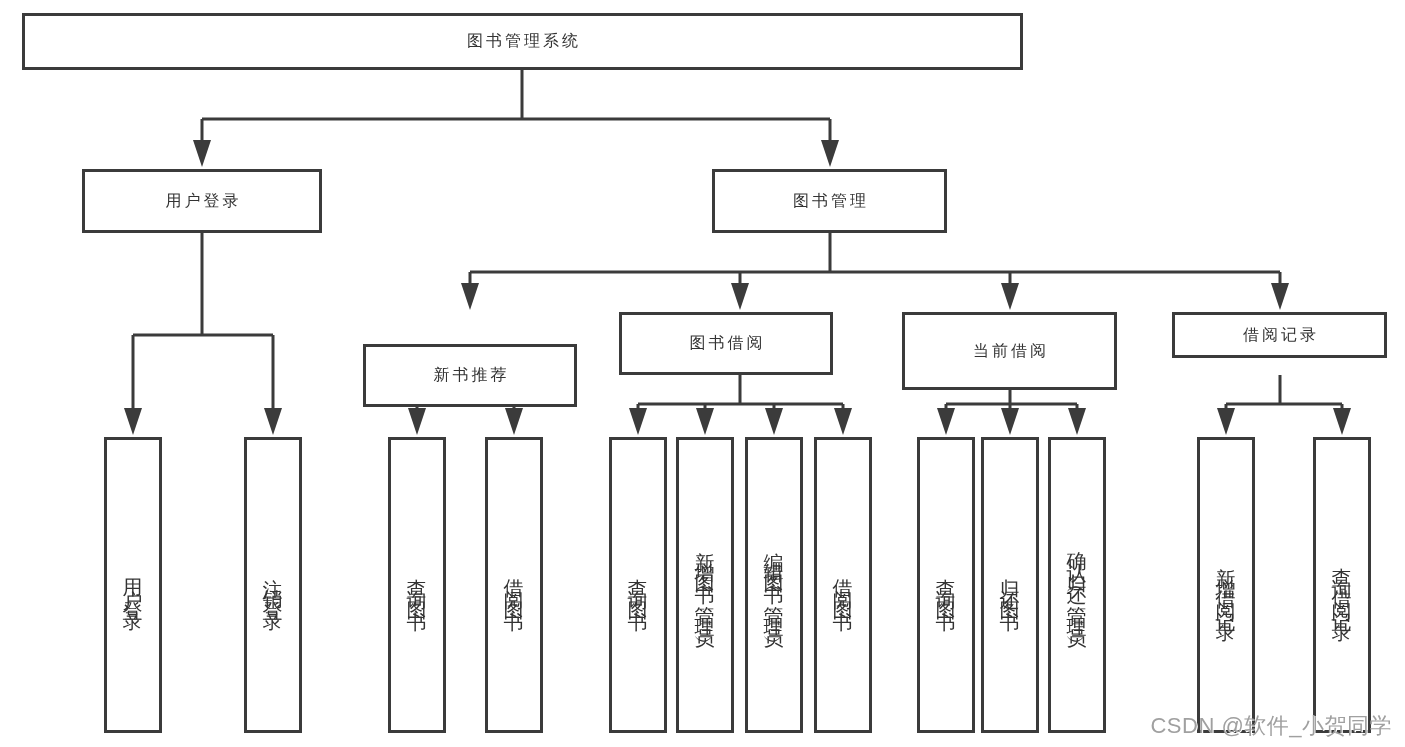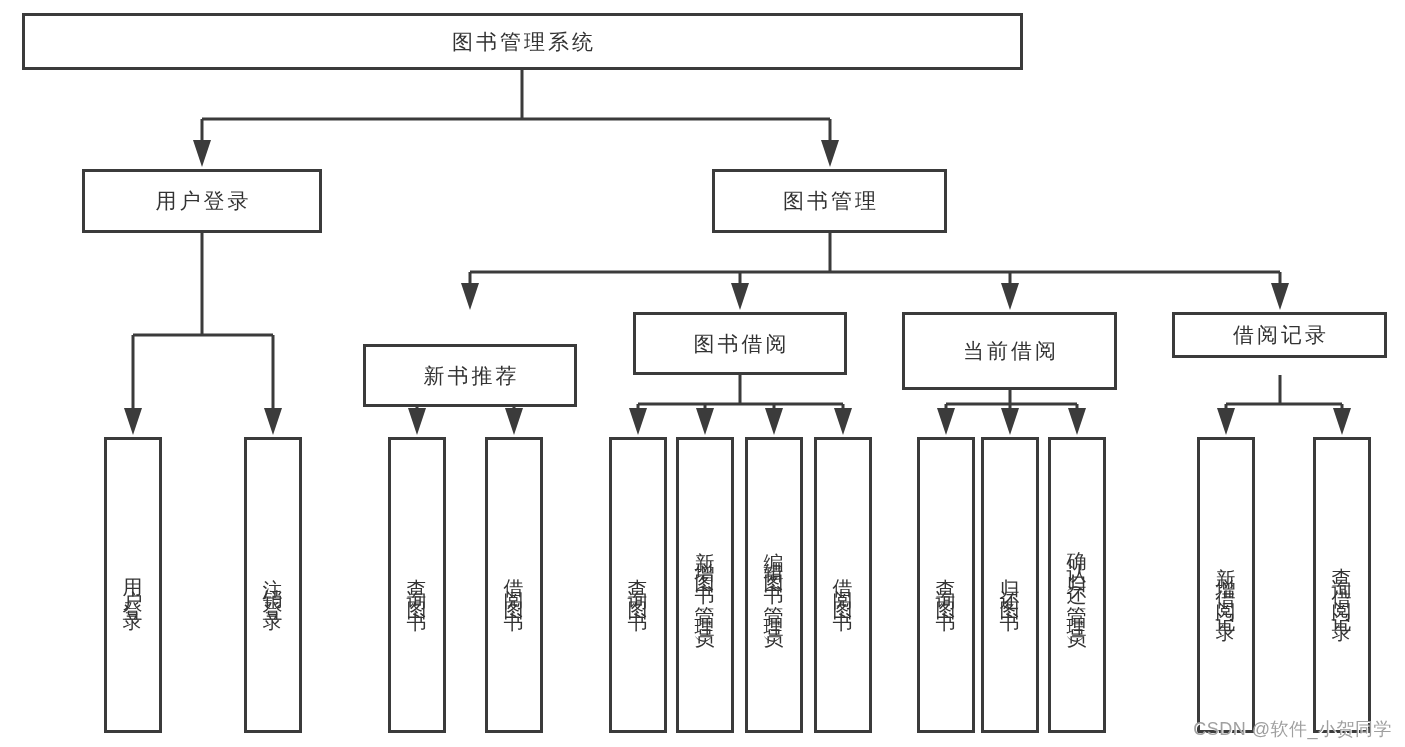--- a/index.html
+++ b/index.html
@@ -28,7 +28,7 @@
     z-index: 1;
   }
   .h-label {
-    font-size: 21px;
+    font-size: 16px;
     letter-spacing: 3px;
     white-space: nowrap;
     text-indent: 3px;

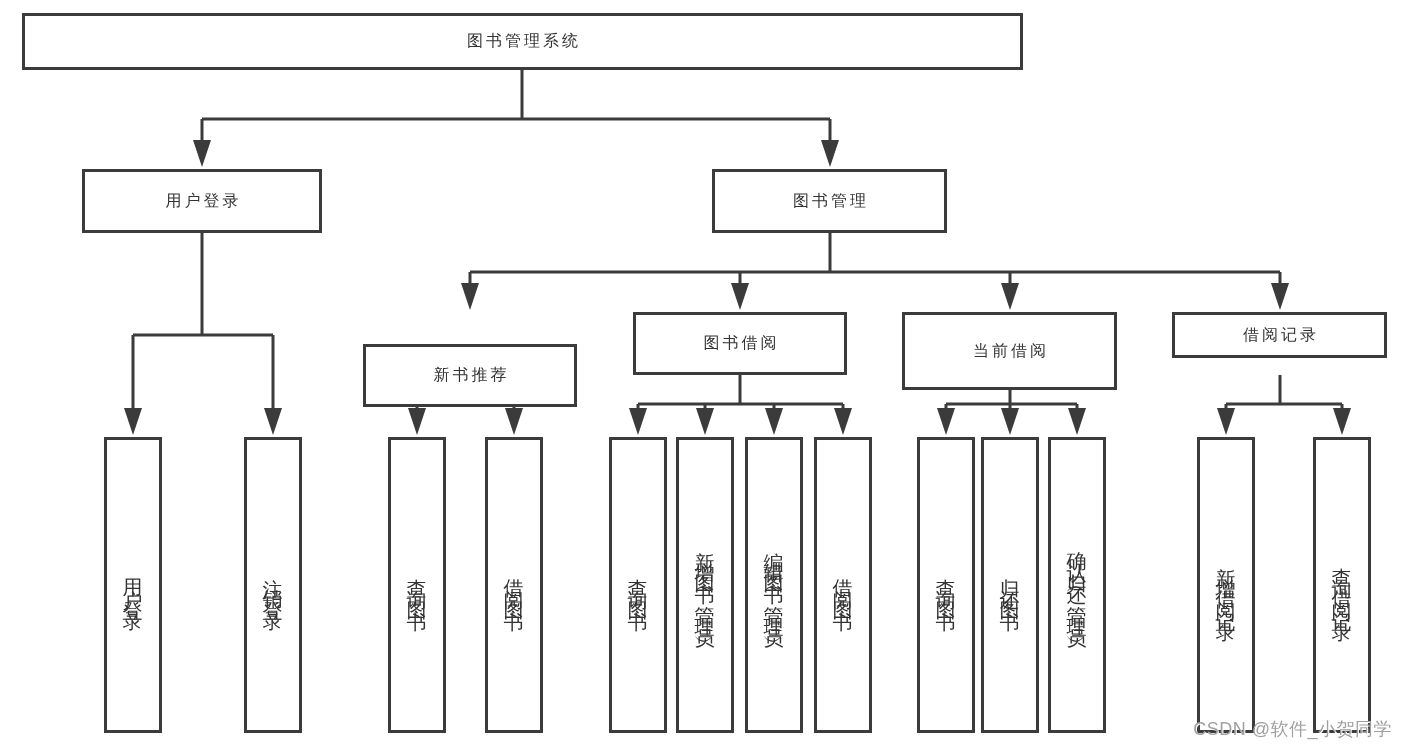--- a/index.html
+++ b/index.html
@@ -131,7 +131,7 @@
   <div class="box" style="left:363px; top:312px; width:214px; height:63px;margin-top:32px;">
     <span class="h-label">新书推荐</span>
   </div>
-  <div class="box" style="left:633px; top:312px; width:214px; height:63px;">
+  <div class="box" style="left:619px; top:312px; width:214px; height:63px;">
     <span class="h-label">图书借阅</span>
   </div>
   <div class="box" style="left:902px; top:312px; width:215px; height:78px;">

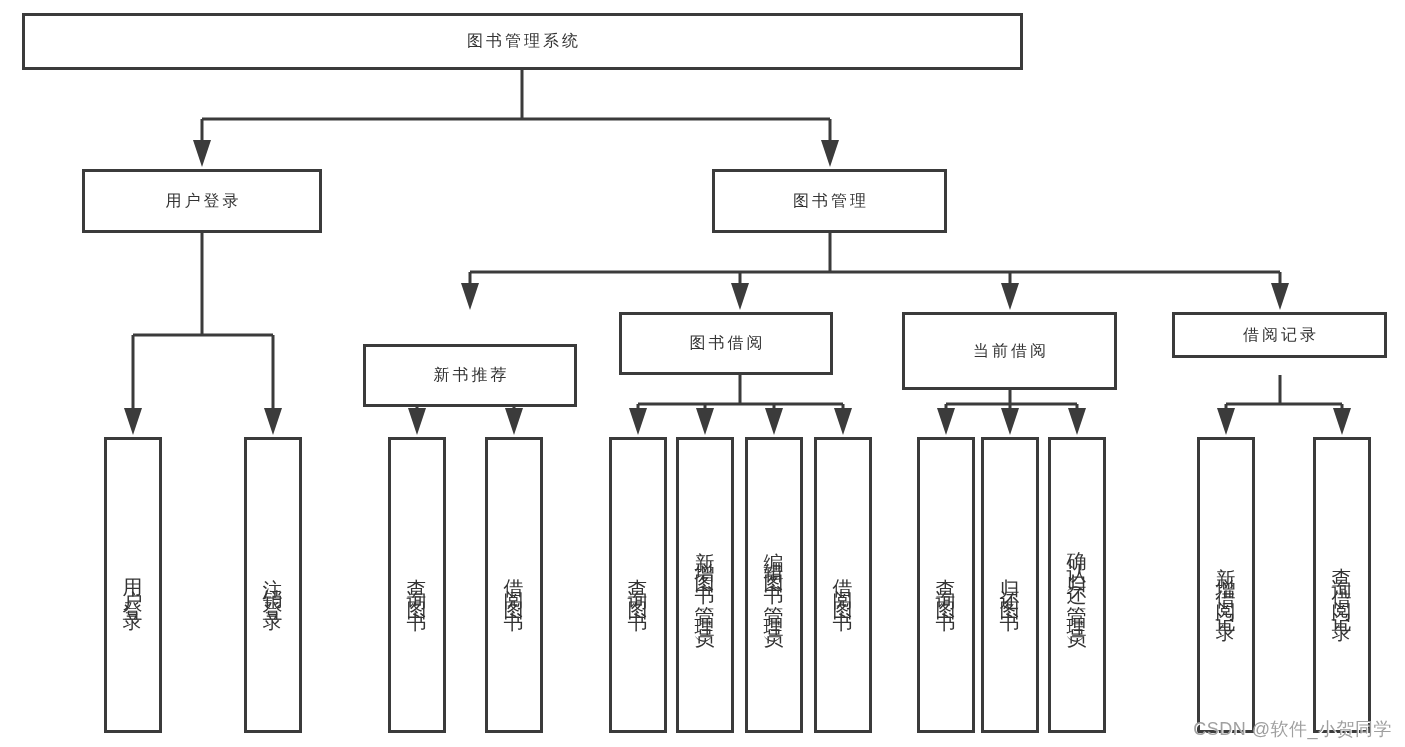--- a/index.html
+++ b/index.html
@@ -45,7 +45,7 @@
     position: absolute;
     right: 13px;
     bottom: 6px;
-    font-size: 18px;
+    font-size: 22px;
     letter-spacing: 0.5px;
     color: #a0a0a0;
     text-shadow: 1px 1px 0 #ffffff;

